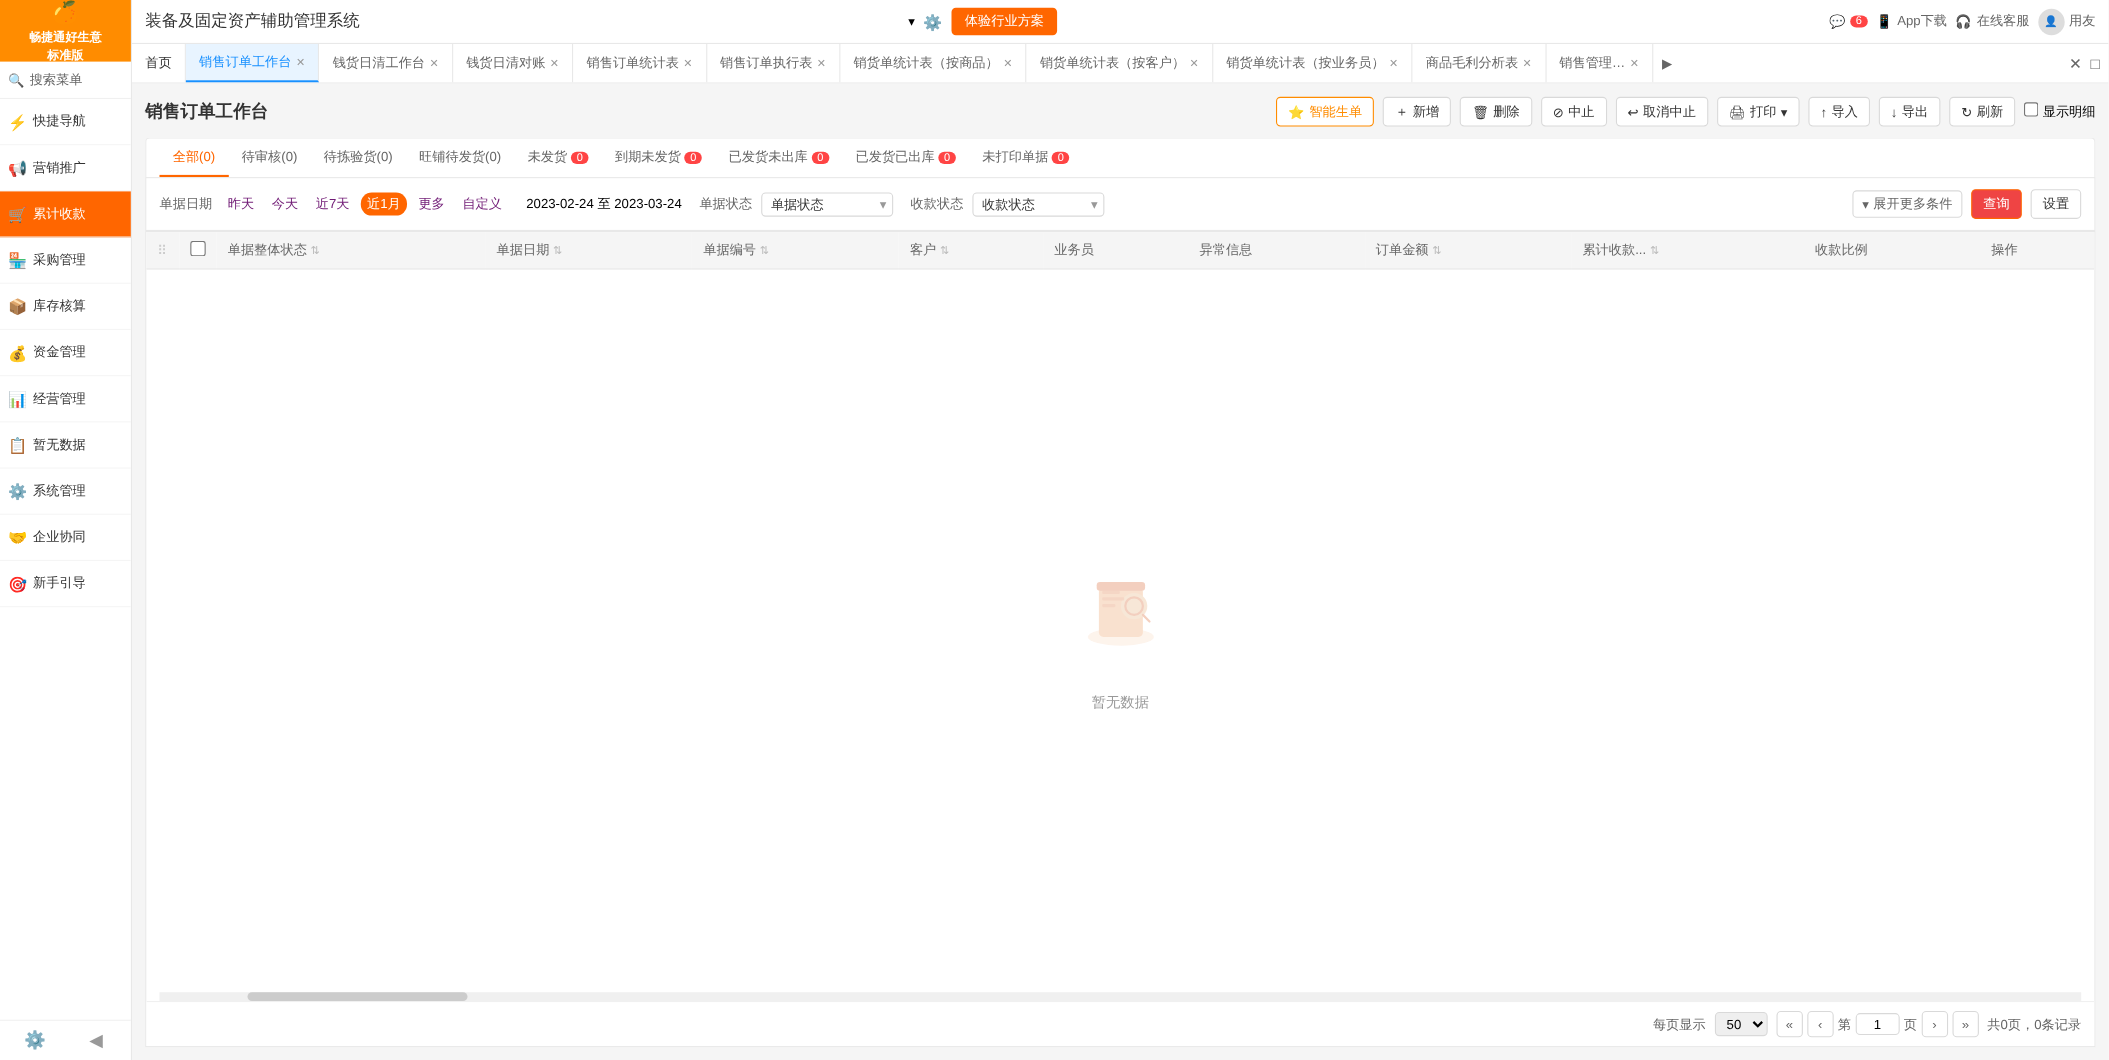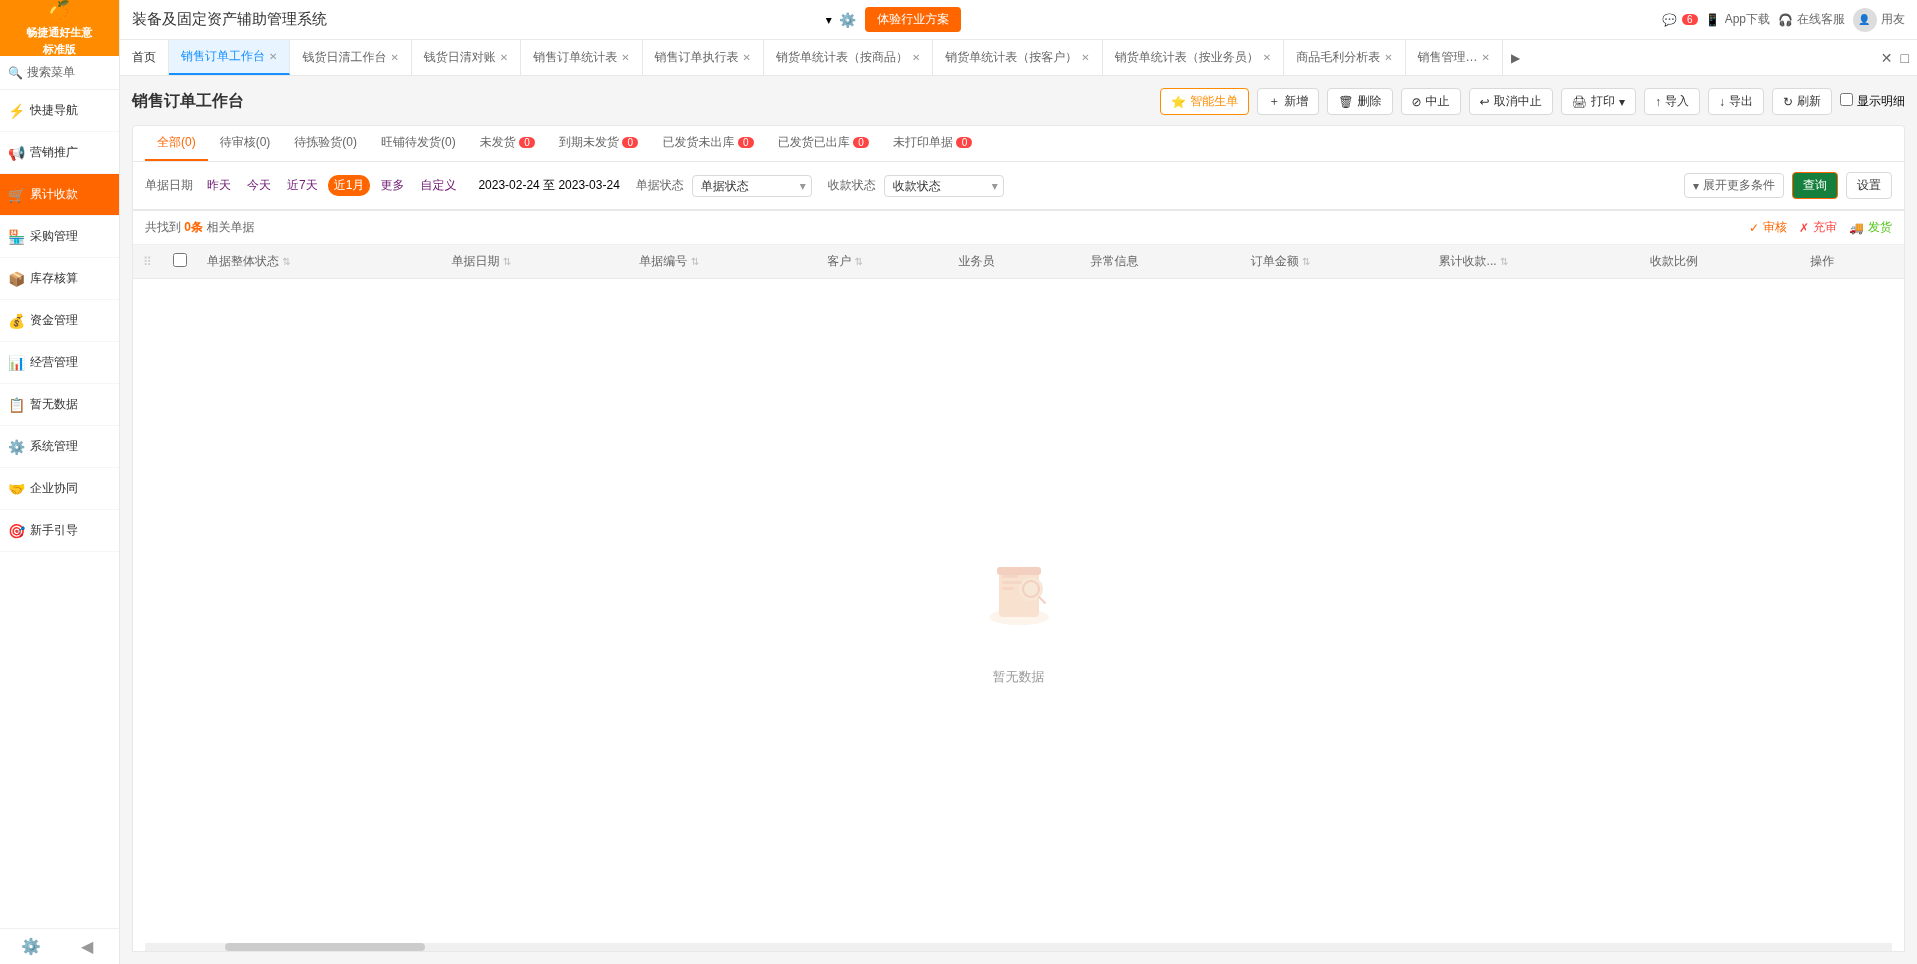--- a/index.html
+++ b/index.html
@@ -48,7 +48,7 @@
     .page-toolbar { display: flex; align-items: center; gap: 8px; }
     .btn { display: flex; align-items: center; gap: 4px; padding: 4px 10px; border: 1px solid #d9d9d9; border-radius: 4px; cursor: pointer; font-size: 12px; background: #fff; color: #333; }
     .btn-smart { background: white; border: 1px solid #ff8c00; color: #ff8c00; }
-    .btn-orange { background: #15803d; color: white; border-color: #ff6600; }
+    .btn-orange { background: #ef4444; color: white; border-color: #ff6600; }
 
     
     .filter-tabs { display: flex; align-items: center; background: #fff; border-radius: 4px 4px 0 0; padding: 0 12px; border: 1px solid #e8e8e8; border-bottom: none; }

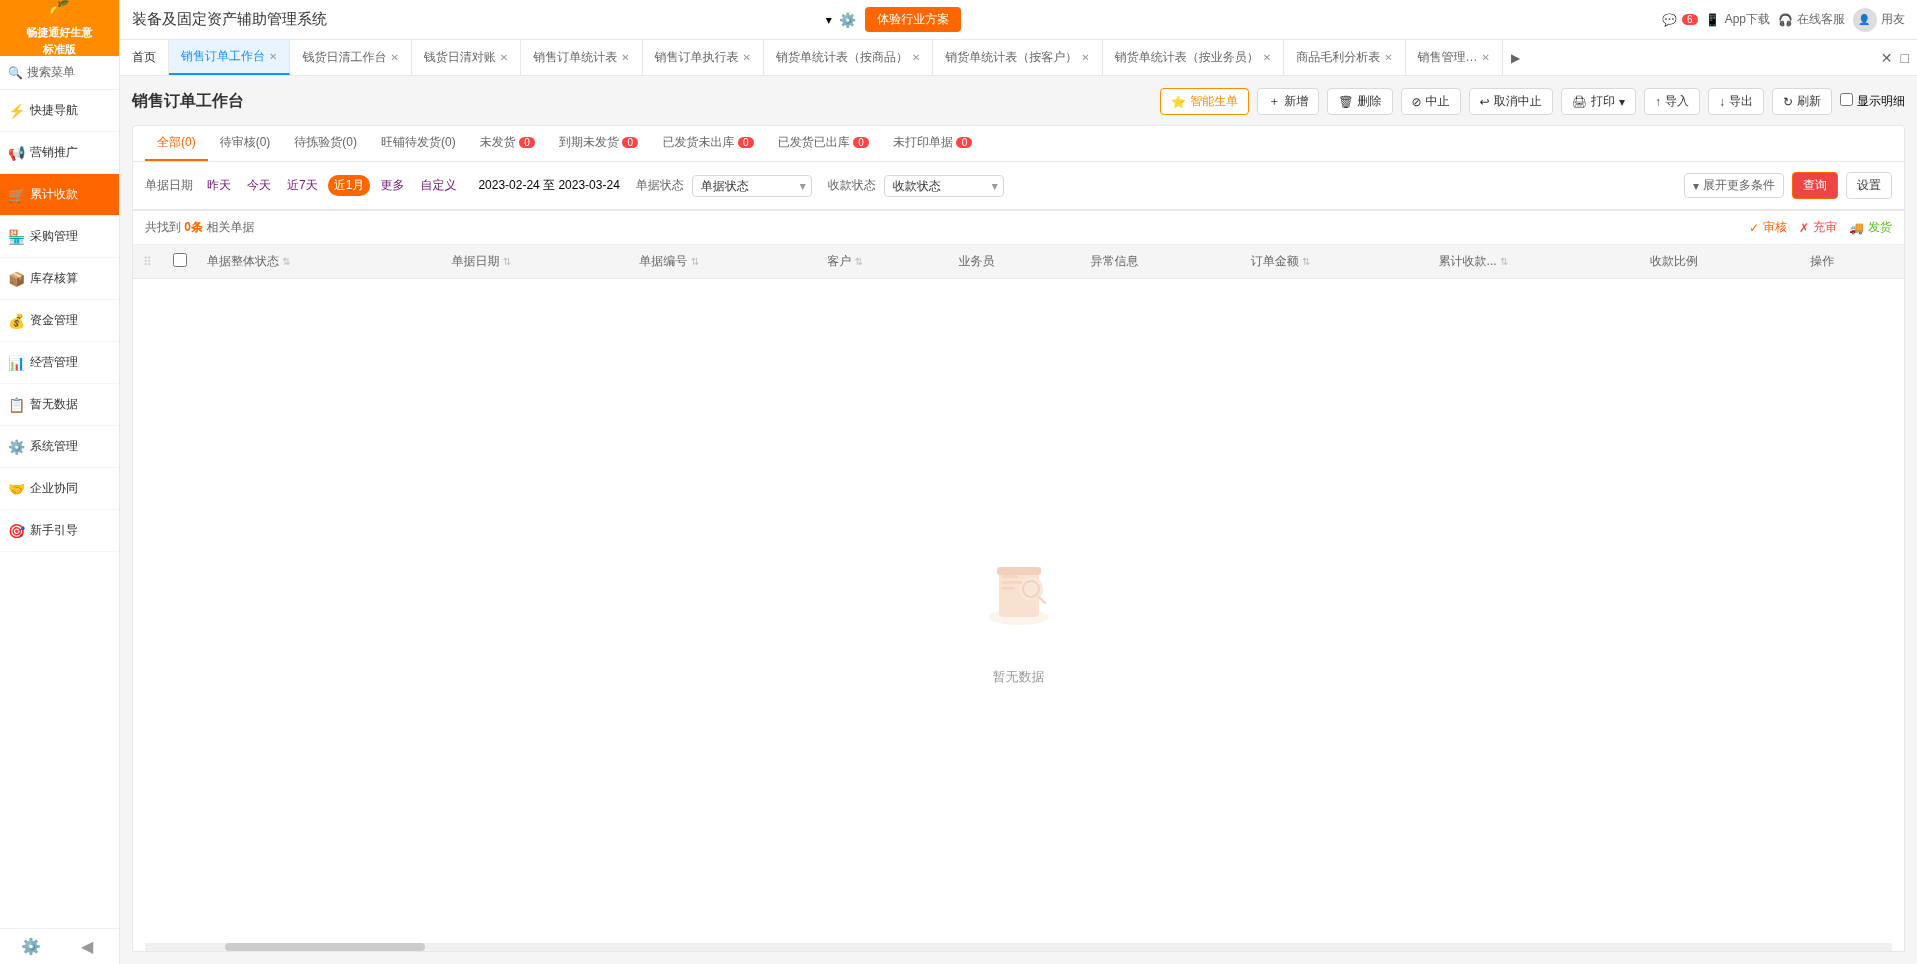--- a/index.html
+++ b/index.html
@@ -377,27 +377,6 @@
     </div>
 
     <div class="table-area">
-      <div class="table-toolbar">
-        <div class="table-toolbar-left">
-          <span>共找到</span>
-          <span style="color:#ff6600;font-weight:bold;">0条</span>
-          <span>相关单据</span>
-        </div>
-        <div class="table-toolbar-right">
-          <div class="toolbar-action approve">
-            <span>✓</span>
-            <span>审核</span>
-          </div>
-          <div class="toolbar-action reject">
-            <span>✗</span>
-            <span>充审</span>
-          </div>
-          <div class="toolbar-action ship">
-            <span>🚚</span>
-            <span>发货</span>
-          </div>
-        </div>
-      </div>
 
       <div style="overflow-x:auto;flex:1;display:flex;flex-direction:column;">
         <table>

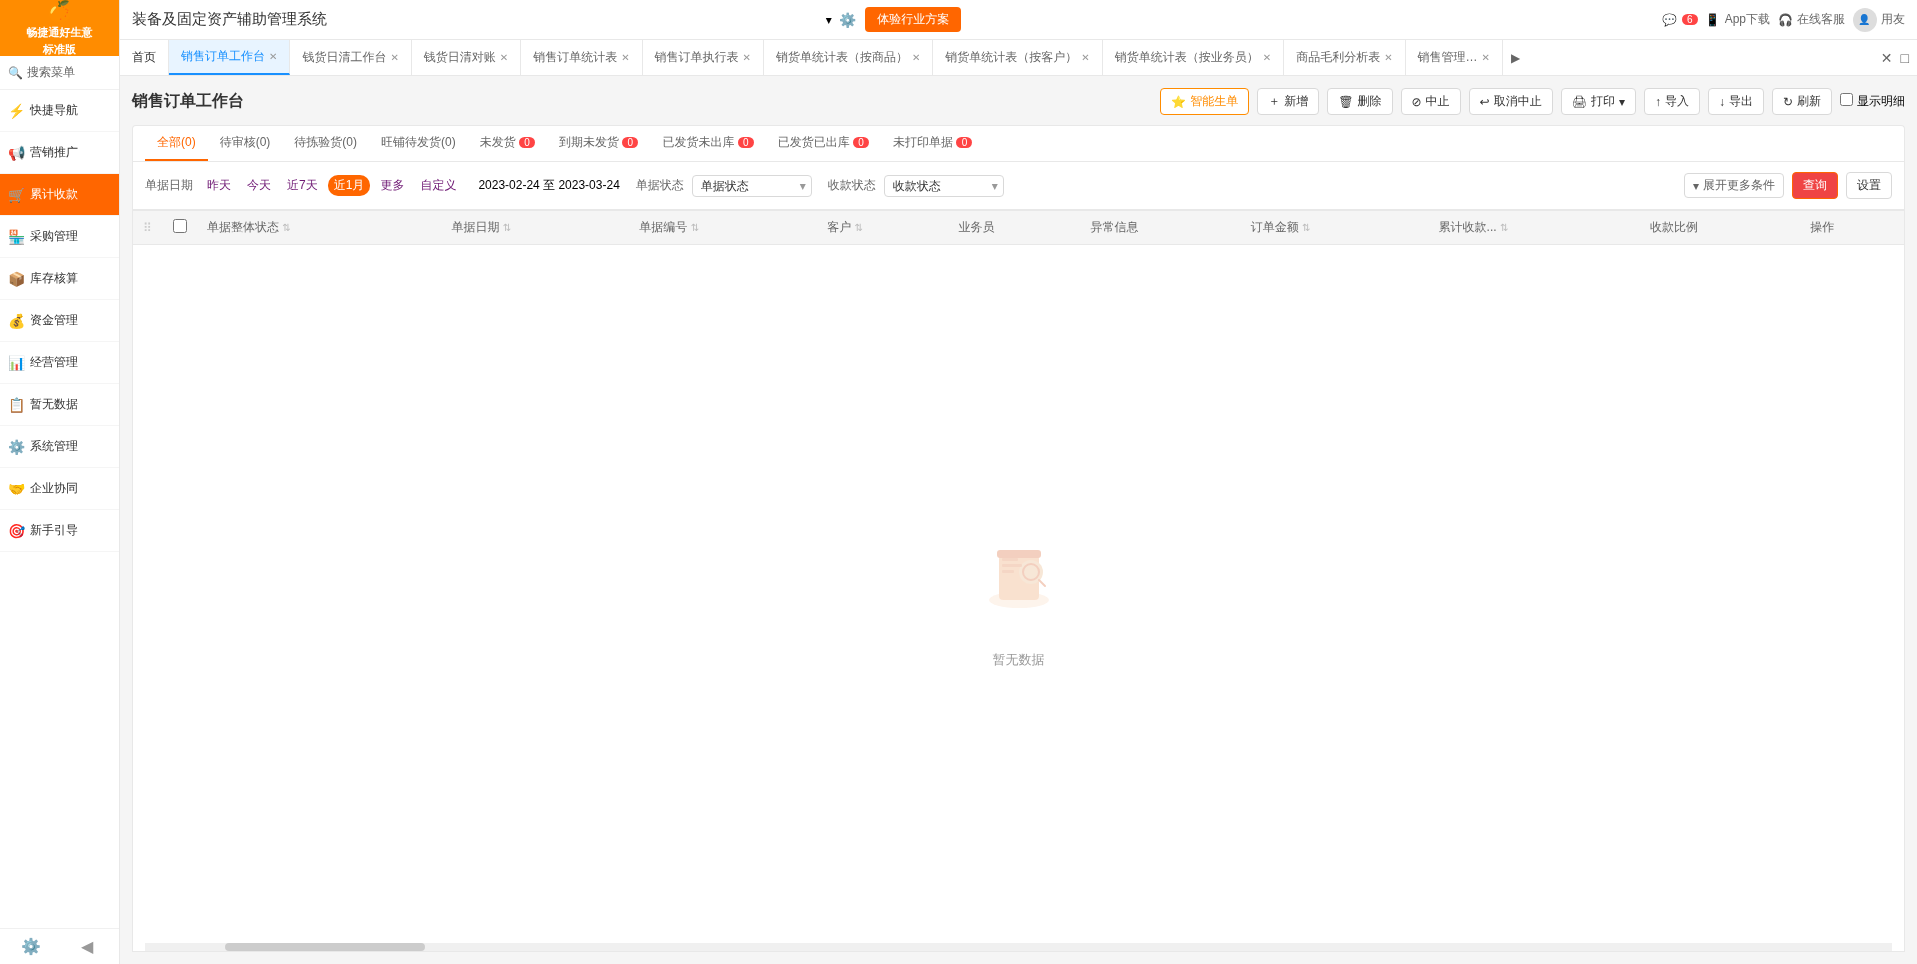--- a/index.html
+++ b/index.html
@@ -452,6 +452,22 @@
         <div class="scrollbar-thumb"></div>
       </div>
 
+      <div class="pagination">
+        <span class="page-size-label">每页显示</span>
+        <select class="page-size-select">
+          <option>50</option>
+        </select>
+        <div class="page-nav">
+          <div class="page-btn">«</div>
+          <div class="page-btn">‹</div>
+          <span class="page-info">第</span>
+          <input type="text" class="page-input" value="1" style="">
+          <span class="page-info">页</span>
+          <div class="page-btn">›</div>
+          <div class="page-btn">»</div>
+        </div>
+        <span class="page-info">共0页，0条记录</span>
+      </div>
     </div>
   </div>
 </div>

